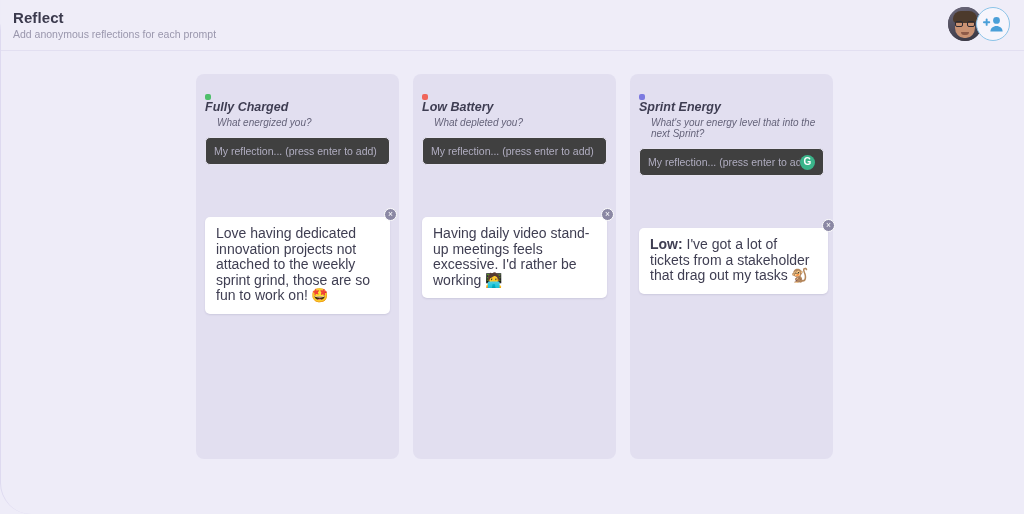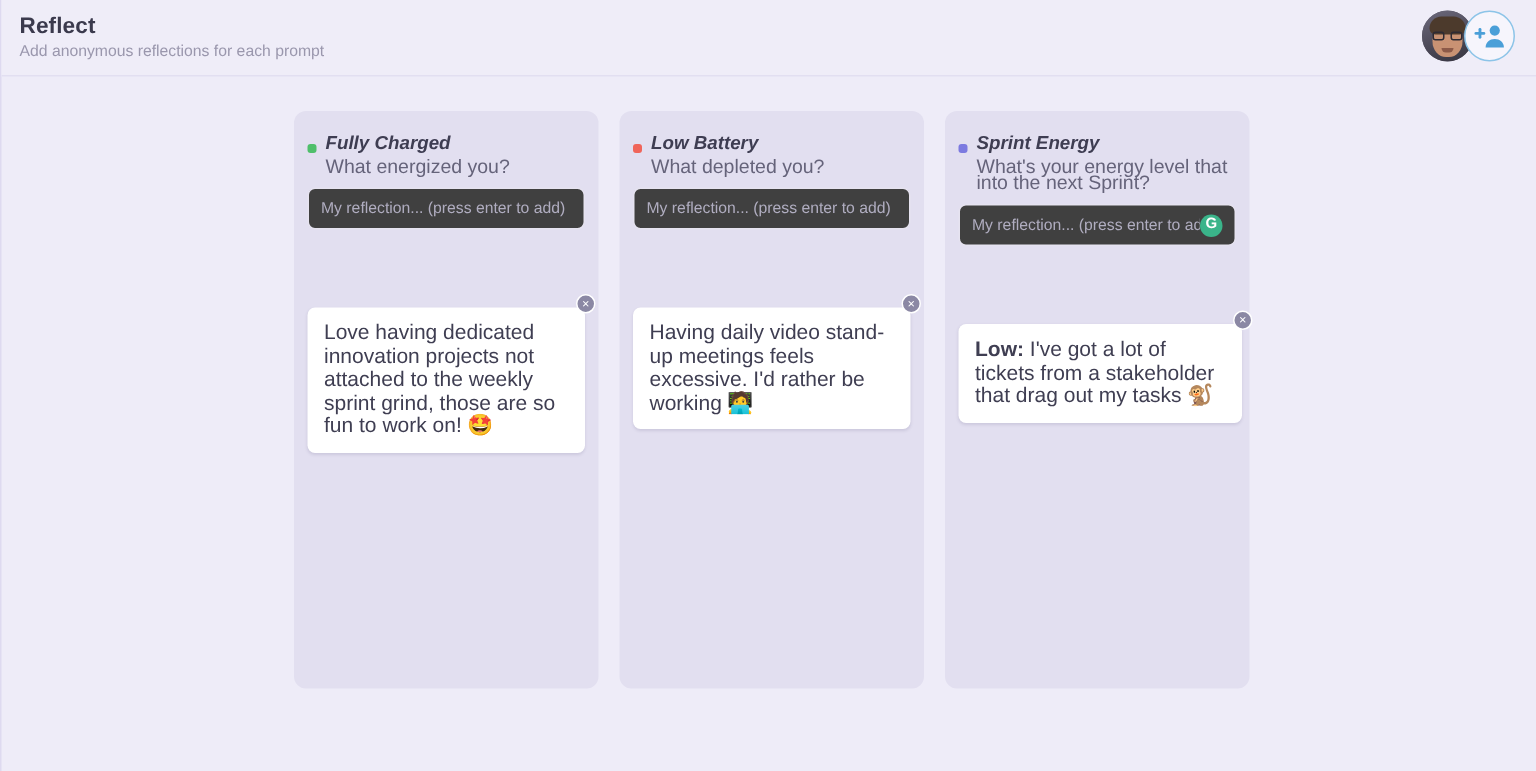--- a/index.html
+++ b/index.html
@@ -20,6 +20,7 @@
     background: #eeecf8;
     border-left: 1px solid #dedaf0;
     box-sizing: border-box;
+    border-radius: 31px;
   }
 
   

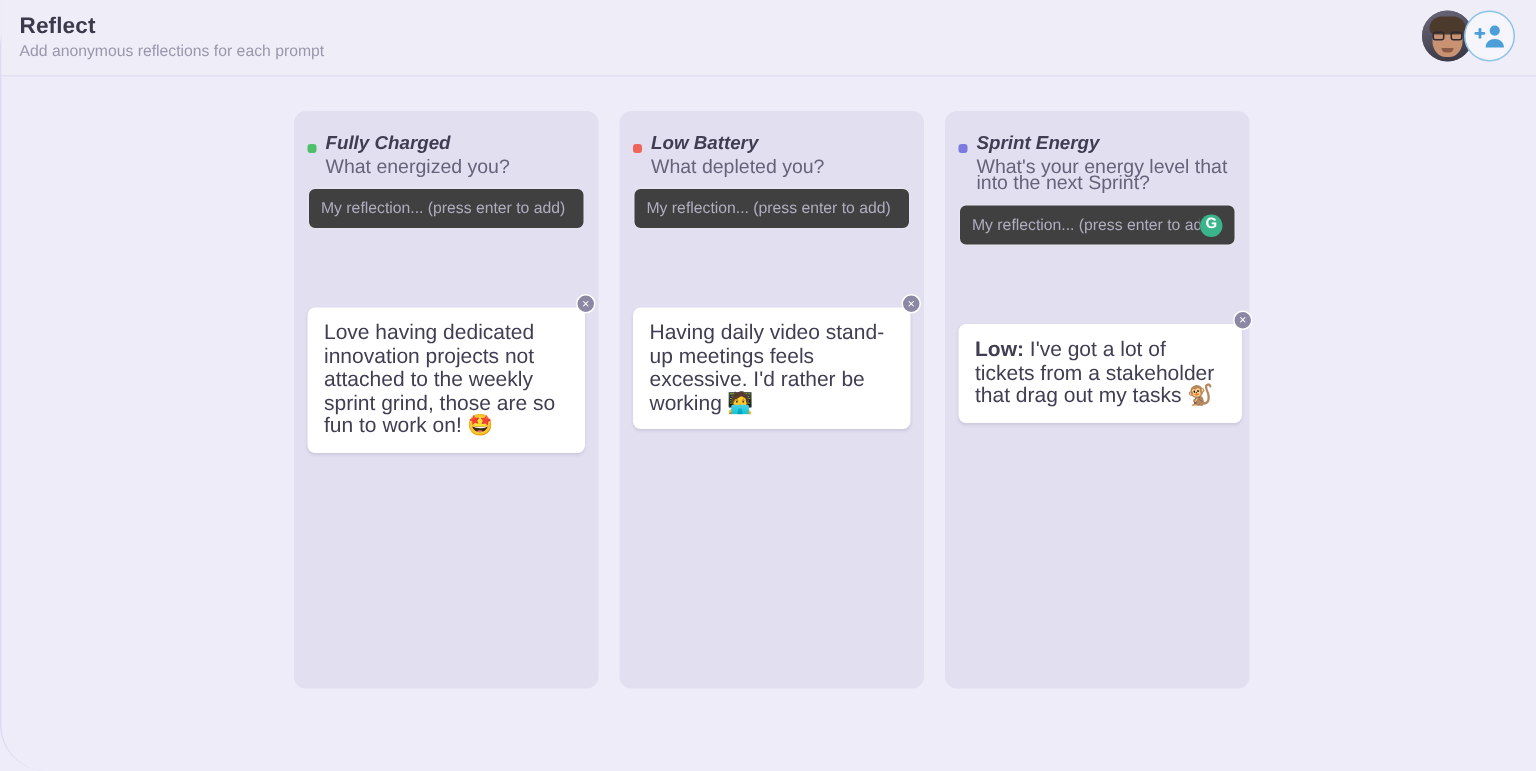--- a/index.html
+++ b/index.html
@@ -102,7 +102,7 @@
     box-sizing: border-box;
     padding: 14px 9px 0 9px;
   }
-  .col-head { display: flex; align-items: center; }
+  .col-head { display: flex; align-items: flex-start; flex-direction: column; }
   .dot {
     width: 6px; height: 6px;
     border-radius: 2px;

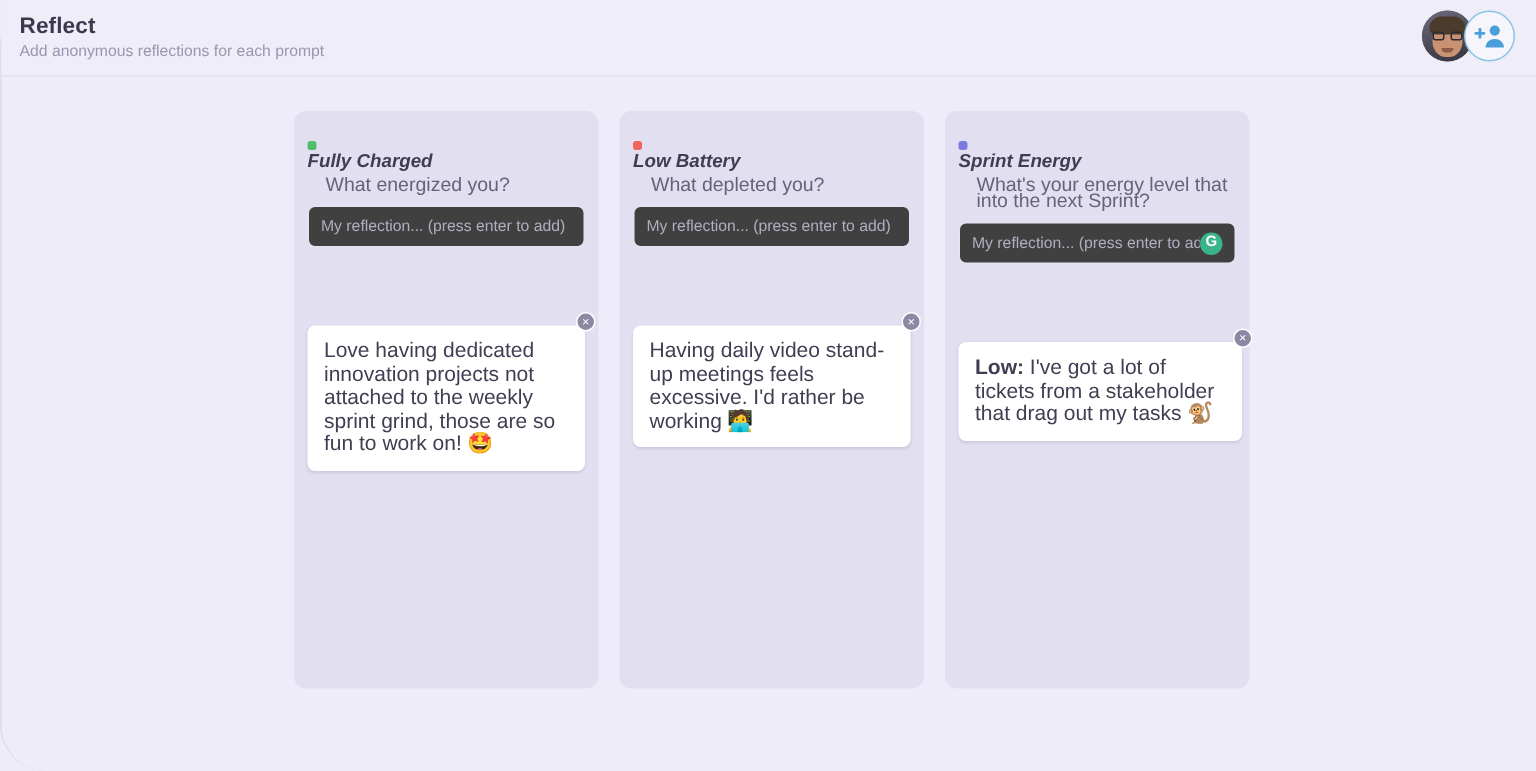--- a/index.html
+++ b/index.html
@@ -118,7 +118,8 @@
     line-height: 15px;
   }
   .col-sub {
-    font-size: 13px;
+    font-size: 10px;
+    font-style: italic;
     color: #65637a;
     margin: 2px 0 0 12px;
     line-height: 11px;

